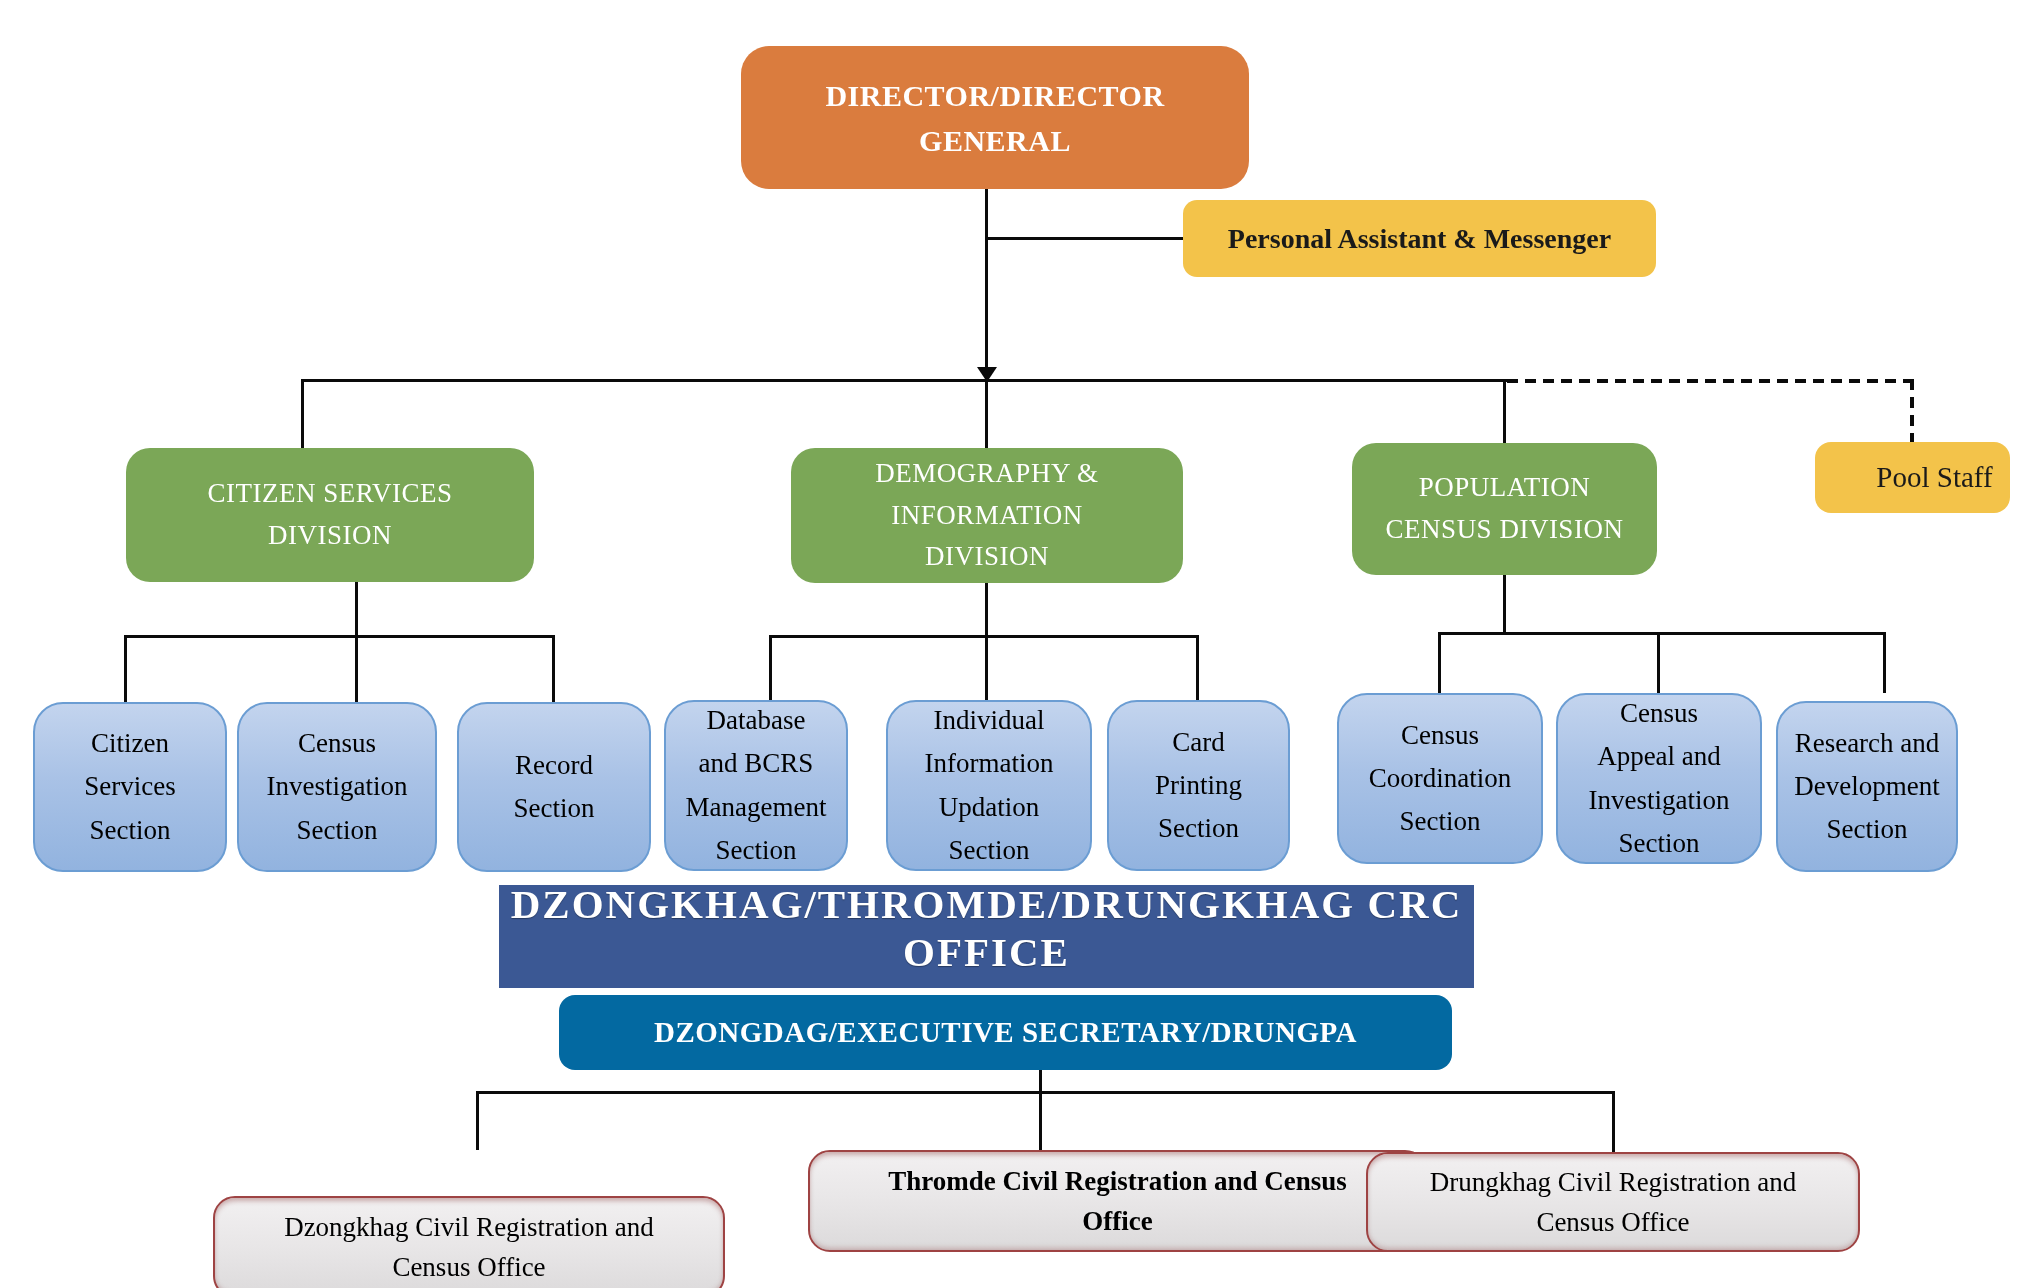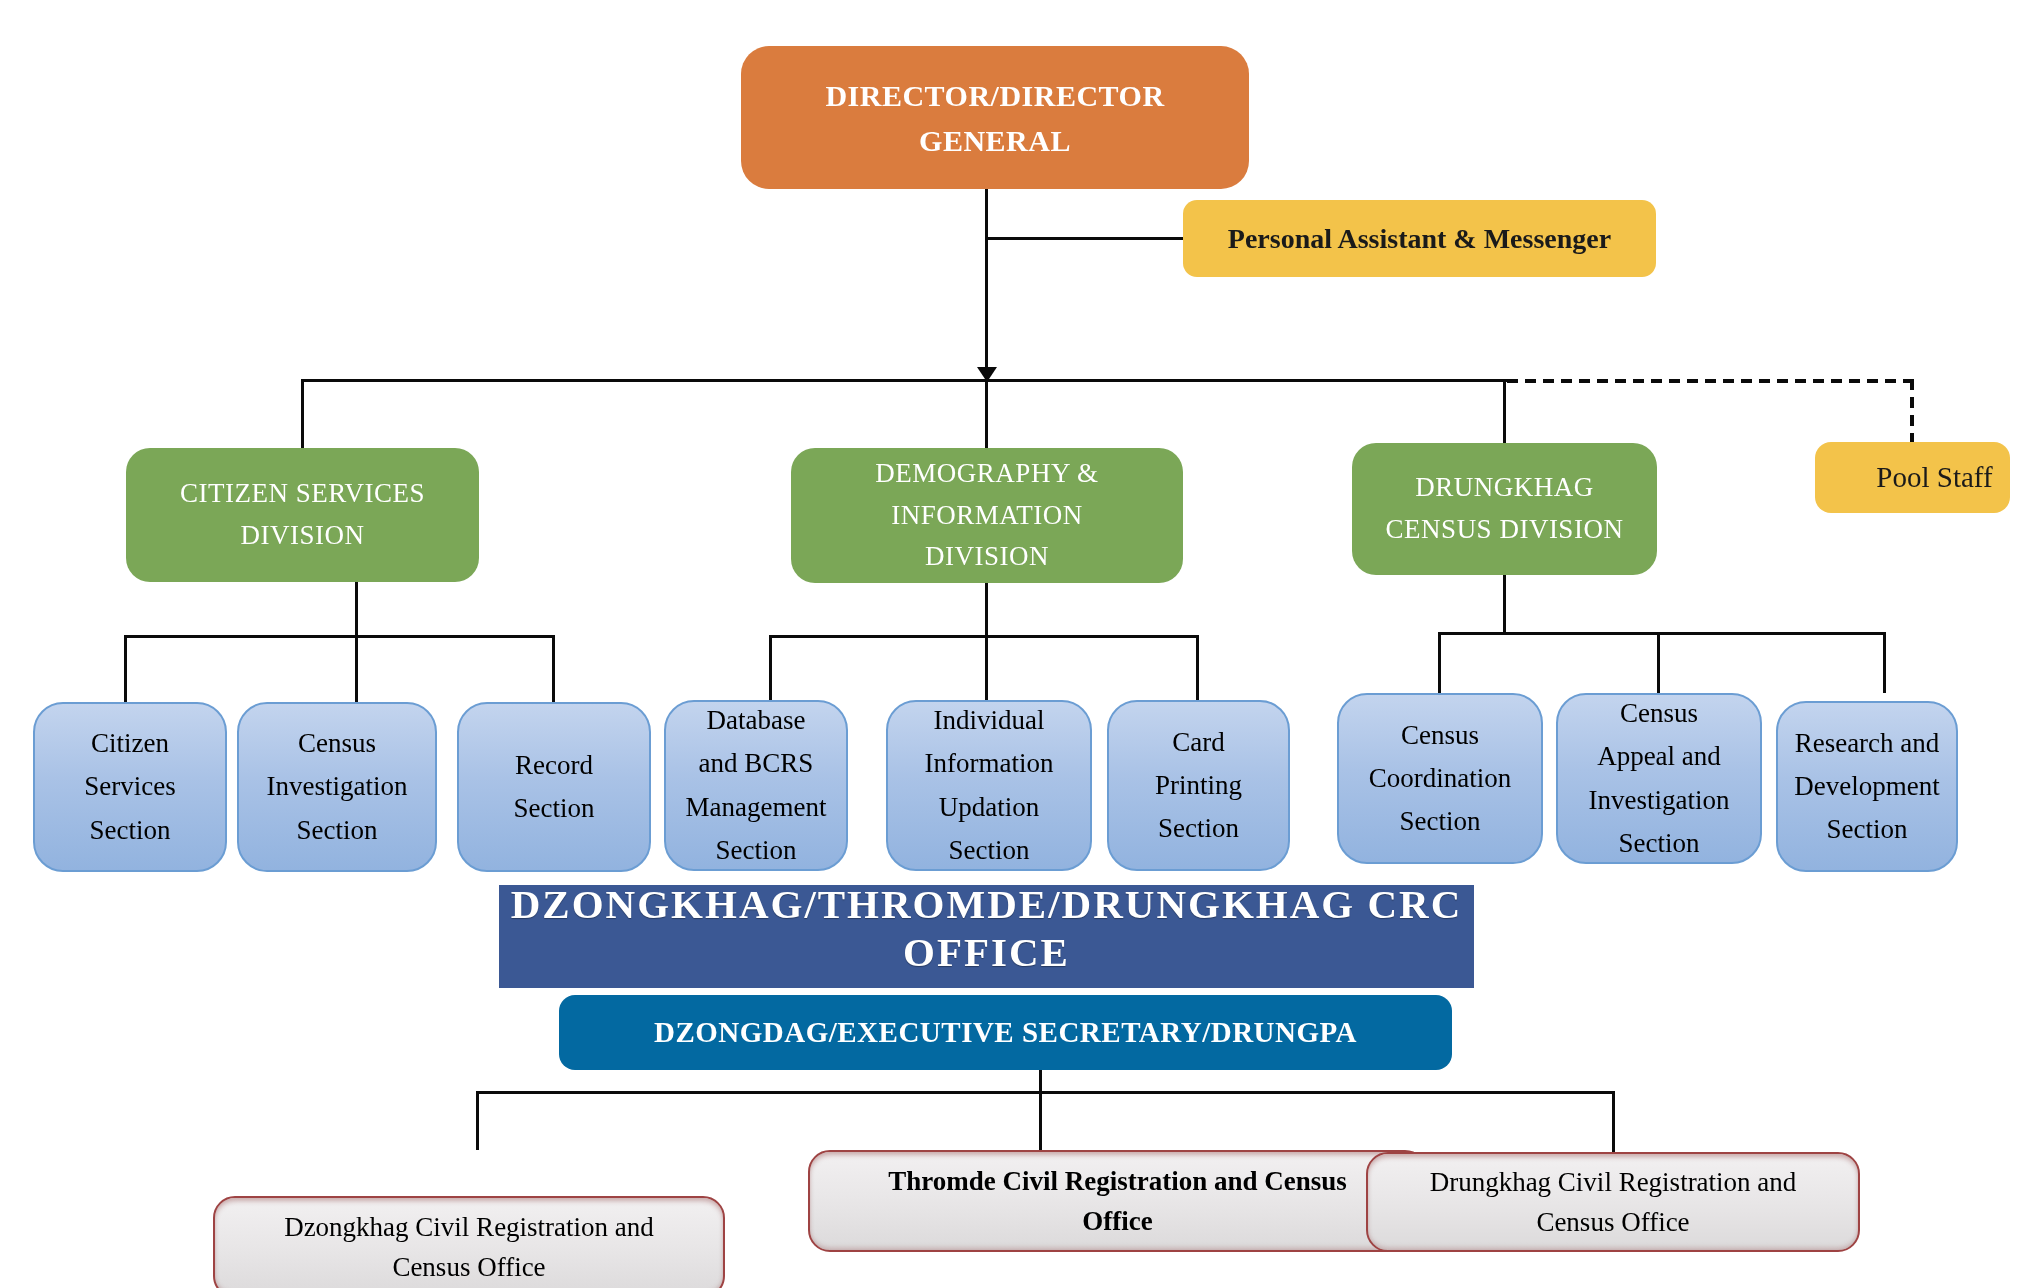--- a/index.html
+++ b/index.html
@@ -100,7 +100,7 @@
 
   <div class="box gold pool" style="left:1815px;top:442px;width:195px;height:71px;">Pool Staff</div>
 
-  <div class="box division" style="left:126px;top:448px;width:353px;height:134px;">CITIZEN SERVICES
+  <div class="box division" style="left:126px;top:448px;width:408px;height:134px;">CITIZEN SERVICES
 DIVISION</div>
 
   <div class="box division" style="left:791px;top:448px;width:392px;height:135px;">DEMOGRAPHY &amp;

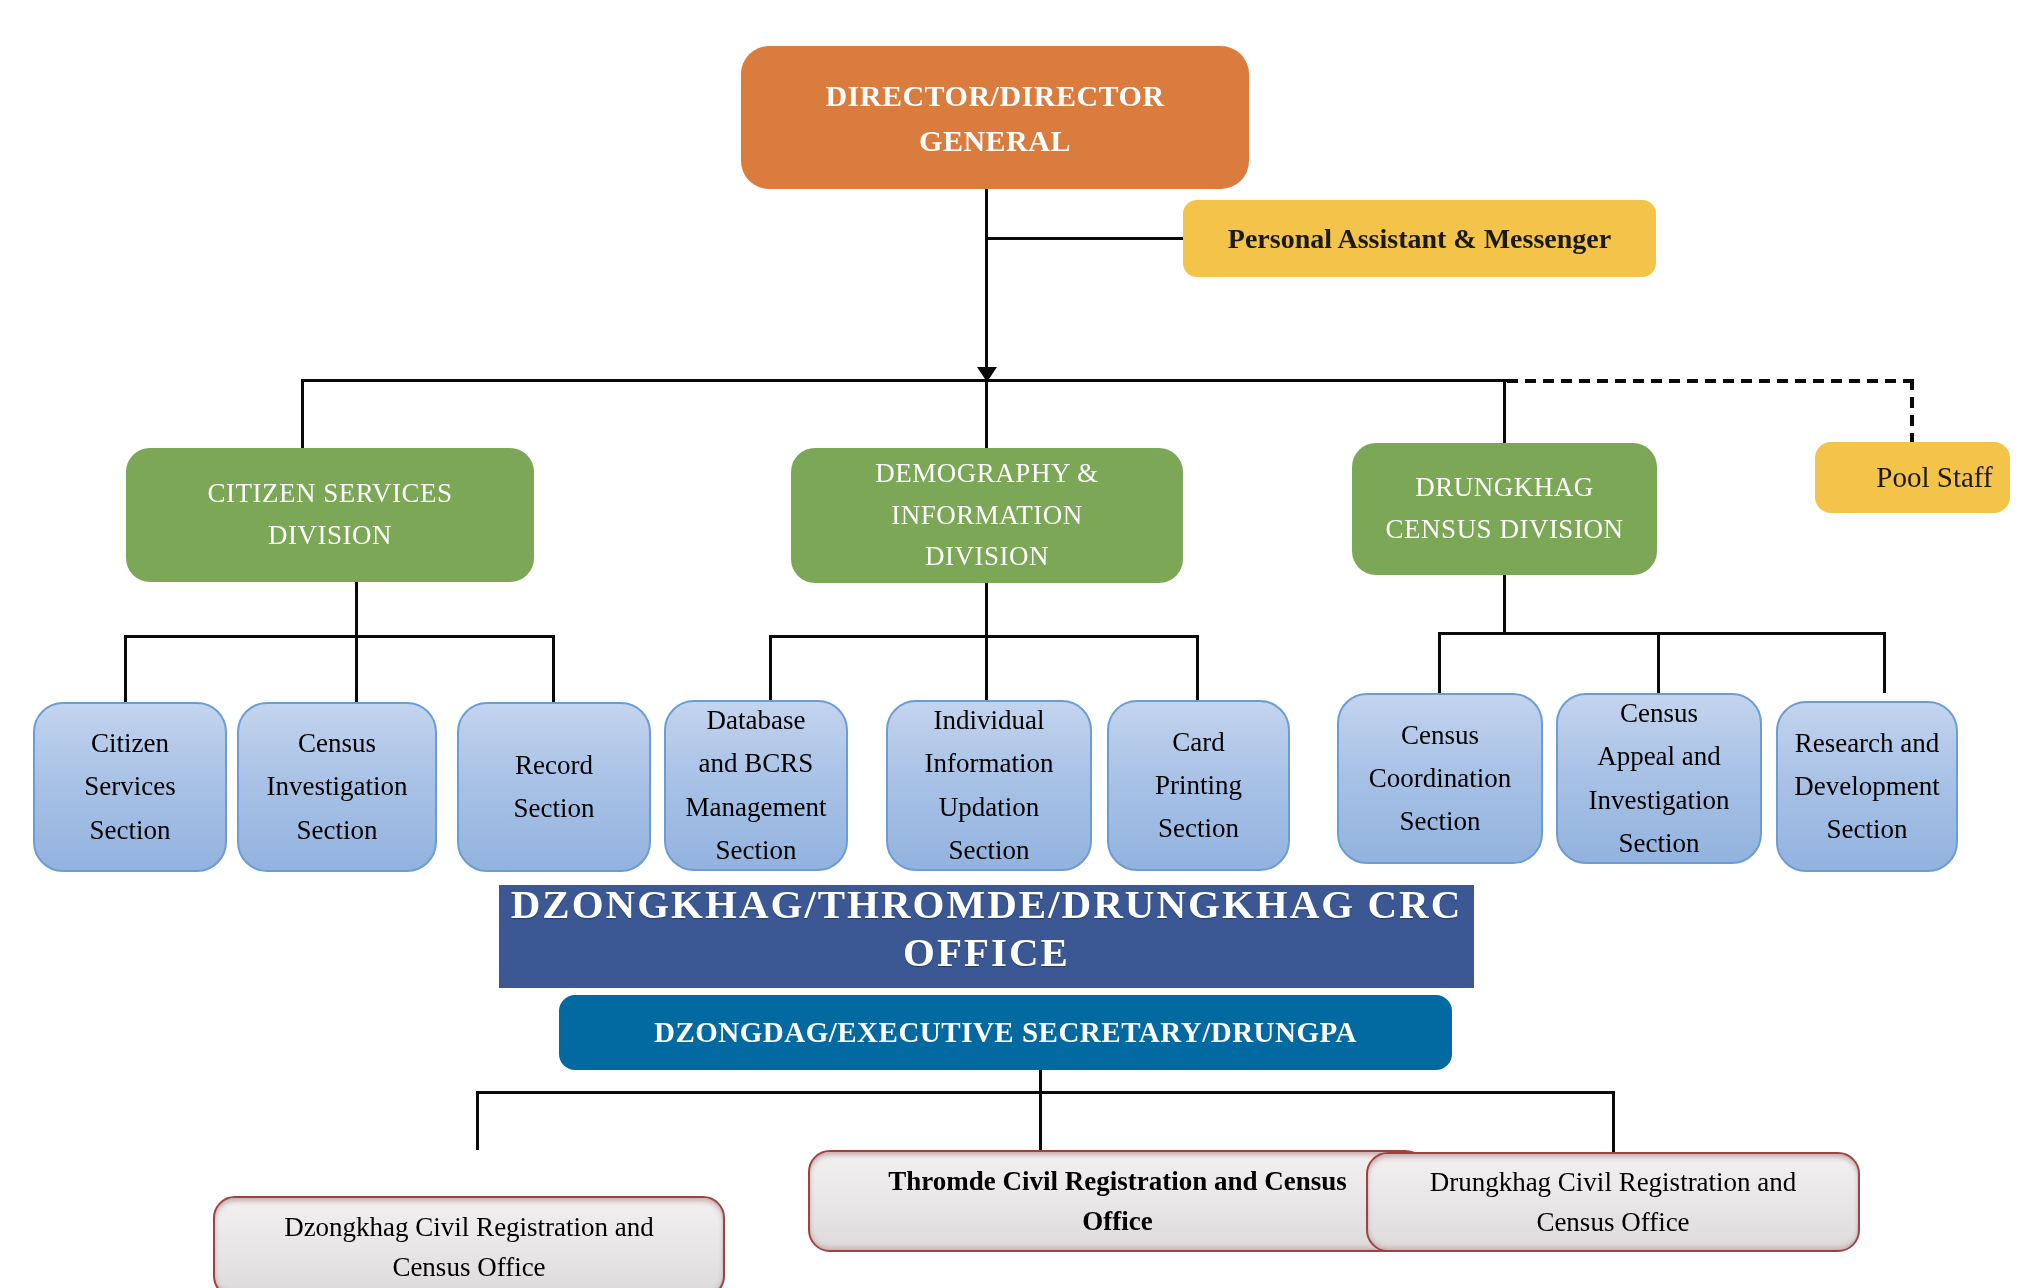--- a/index.html
+++ b/index.html
@@ -107,7 +107,7 @@
 INFORMATION
 DIVISION</div>
 
-  <div class="box division" style="left:1352px;top:443px;width:305px;height:132px;">DRUNGKHAG
+  <div class="box division" style="left:1352px;top:443px;width:305px;height:132px;">POPULATION
 CENSUS DIVISION</div>
 
   <div class="box section" style="left:33px;top:702px;width:194px;height:170px;">Citizen

